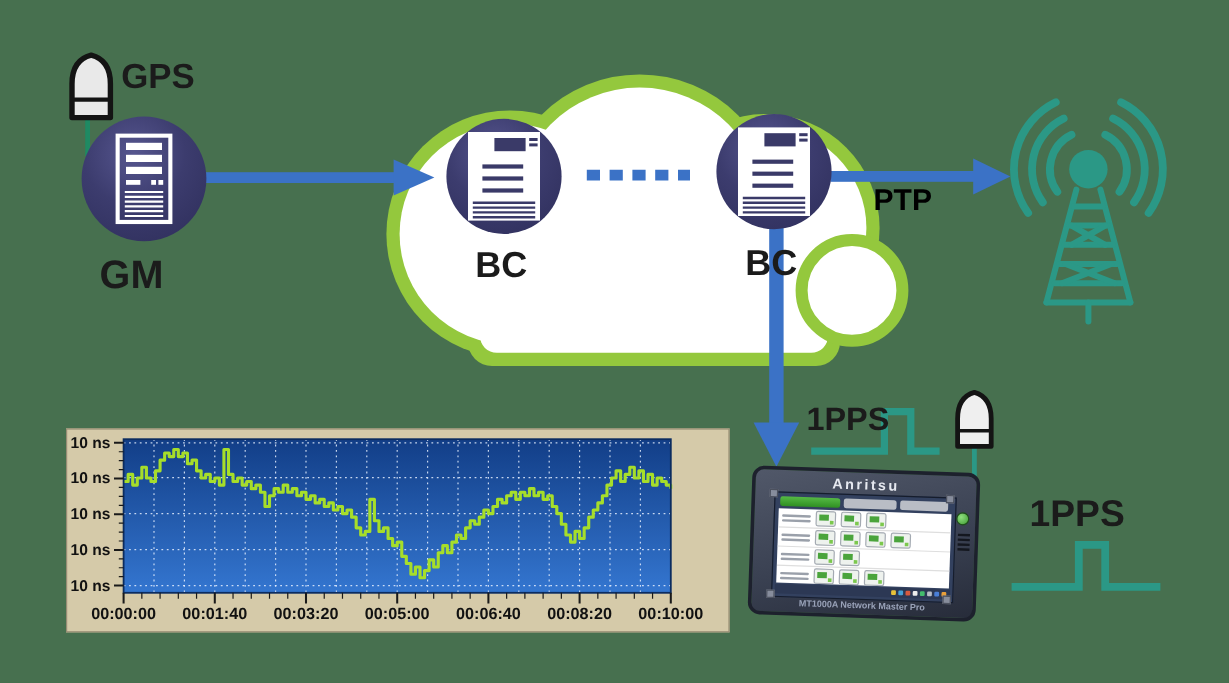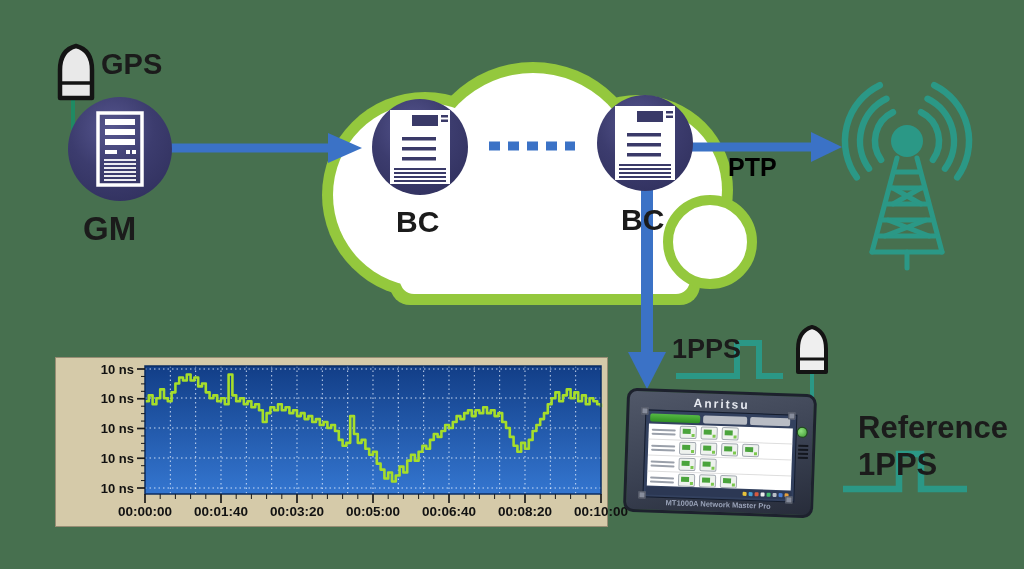--- a/index.html
+++ b/index.html
@@ -12,7 +12,7 @@
         display:flex;align-items:center;justify-content:center;}
   
   .chart{position:absolute;left:55px;top:357px;width:553px;height:170px;background:#d5caa9;
-         border:1px solid #978d74;box-sizing:border-box;padding-left:42px;}
+         border:1px solid #978d74;box-sizing:border-box;}
   
   .device{position:absolute;left:625px;top:391px;width:190px;height:124px;
           background:linear-gradient(165deg,#515869 0%,#3a4152 55%,#272c3a 100%);

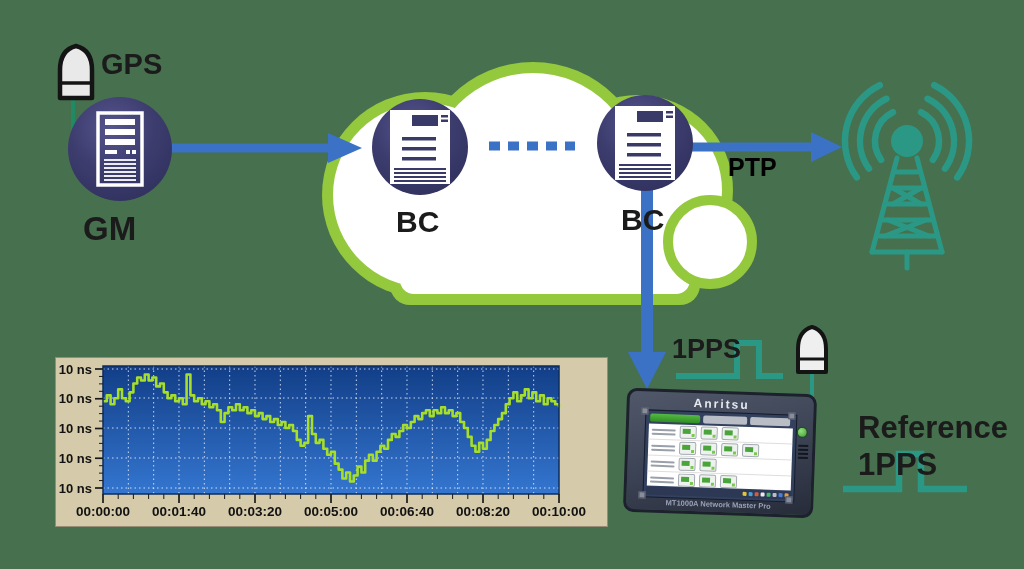--- a/index.html
+++ b/index.html
@@ -190,7 +190,6 @@
   <div class="lbl" style="left:728px;top:153px;font-size:25px;color:#000000">PTP</div>
   <div class="lbl" style="left:672px;top:334px;font-size:27px">1PPS</div>
   <div class="lbl" style="left:858px;top:409px;font-size:31px;line-height:37px">
-    <div>Reference</div>
     <div>1PPS</div>
   </div>
 

